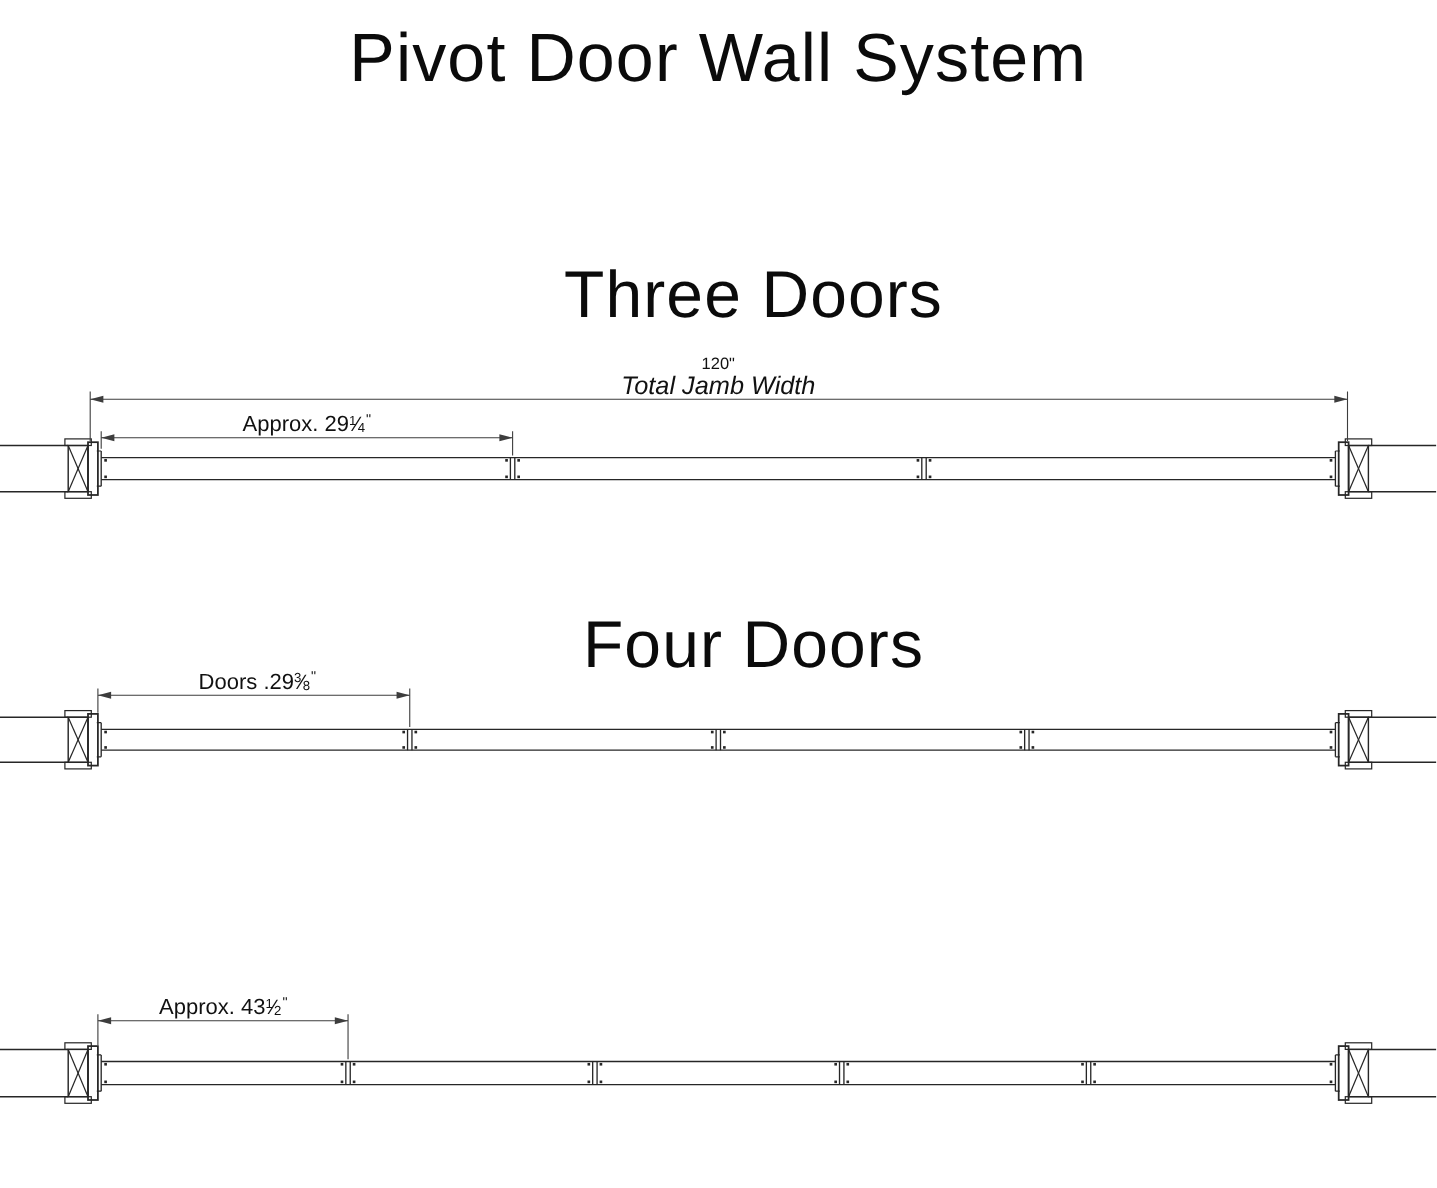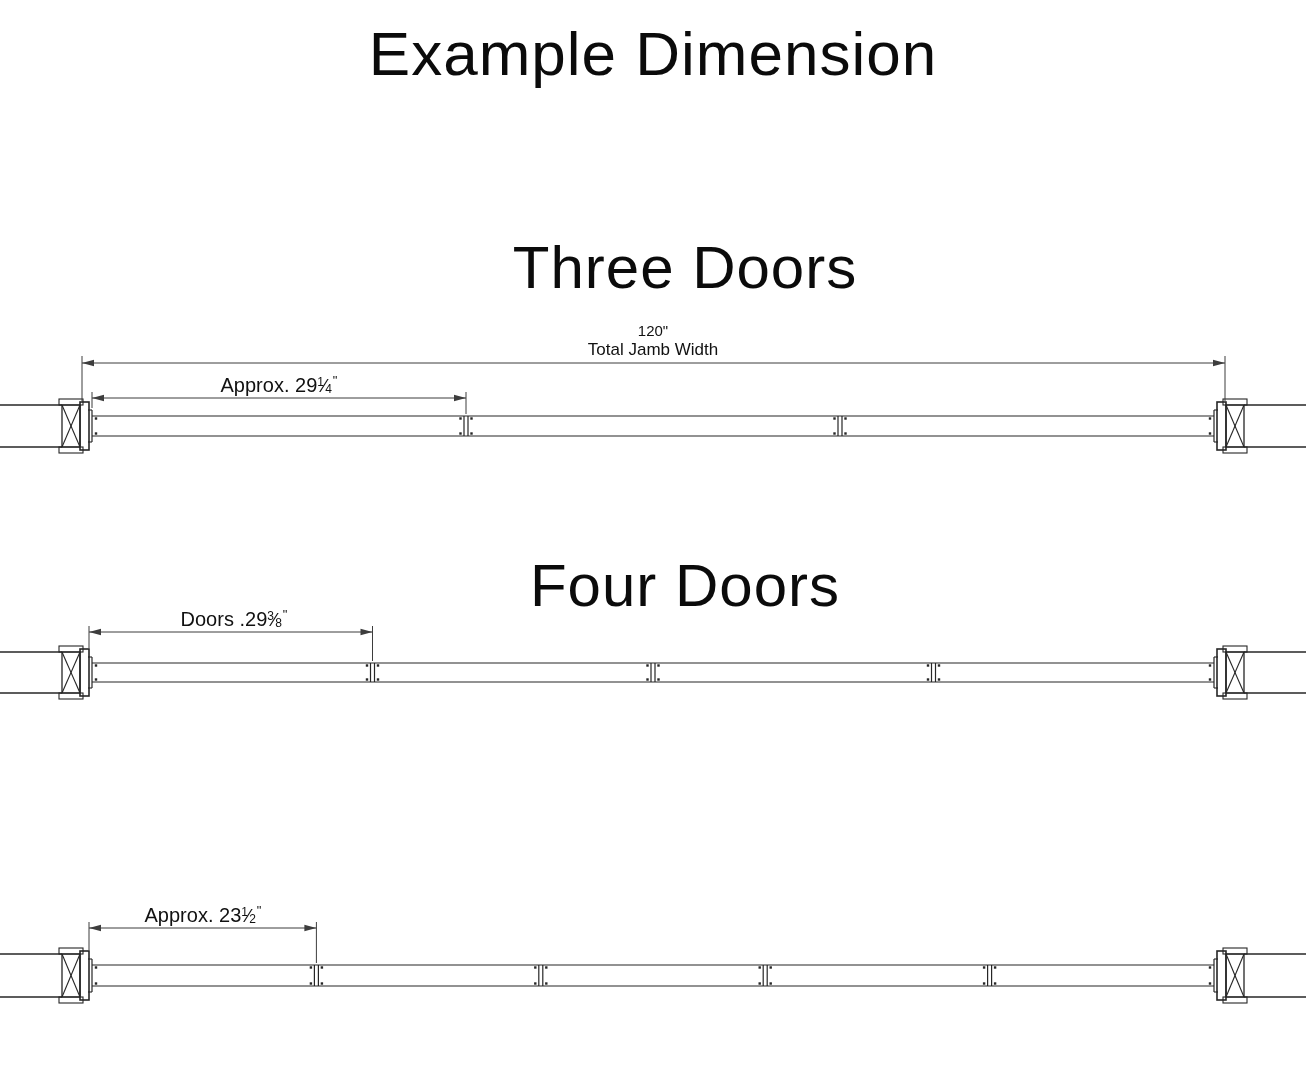--- a/index.html
+++ b/index.html
@@ -47,6 +47,7 @@
 <div class="canvas">
 
   <div class="page-title">
+    <div>Pivot Door Wall System</div>
     <div>Example Dimension</div>
   </div>
 

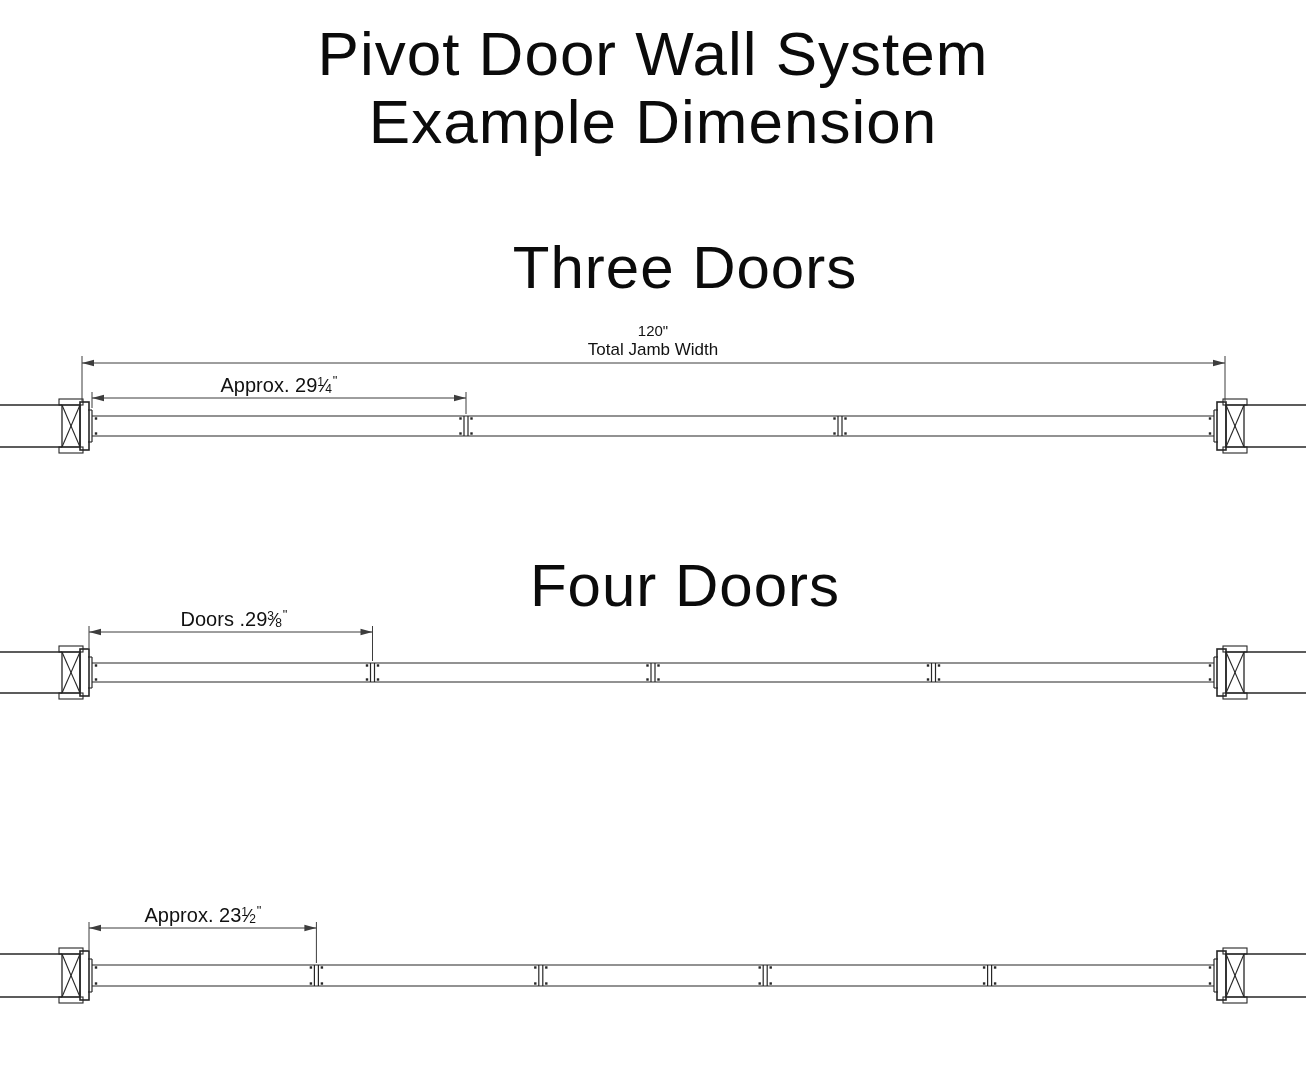--- a/index.html
+++ b/index.html
@@ -48,7 +48,6 @@
 
   <div class="page-title">
     <div>Pivot Door Wall System</div>
-    <div>Example Dimension</div>
   </div>
 
   <div class="section-heading" style="top:235px">Three Doors</div>

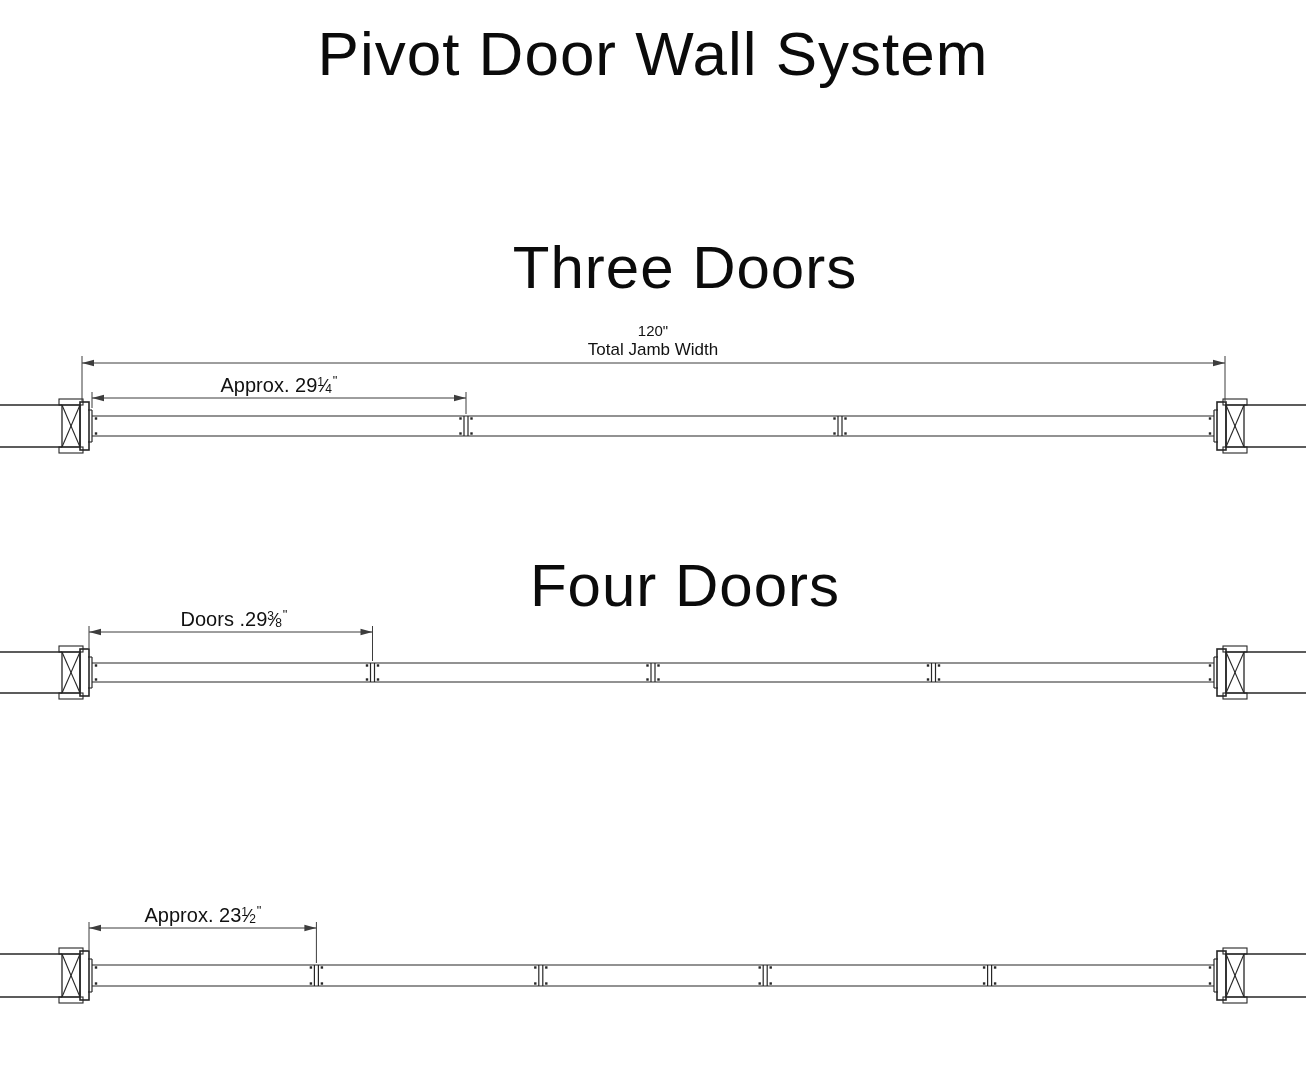--- a/index.html
+++ b/index.html
@@ -34,7 +34,7 @@
     white-space:nowrap;
   }
   .total-dim{width:280px;font-size:15px;line-height:18px;}
-  .total-dim .jamb-line{font-size:17px;line-height:20px;}
+  .total-dim .jamb-line{font-size:23px;line-height:20px;font-style:italic;}
   .panel-dim{width:280px;font-size:20px;line-height:24px;}
   .fnum{font-size:0.6em;vertical-align:0.5em;}
   .fsl{font-size:0.95em;margin:0 -1px;}

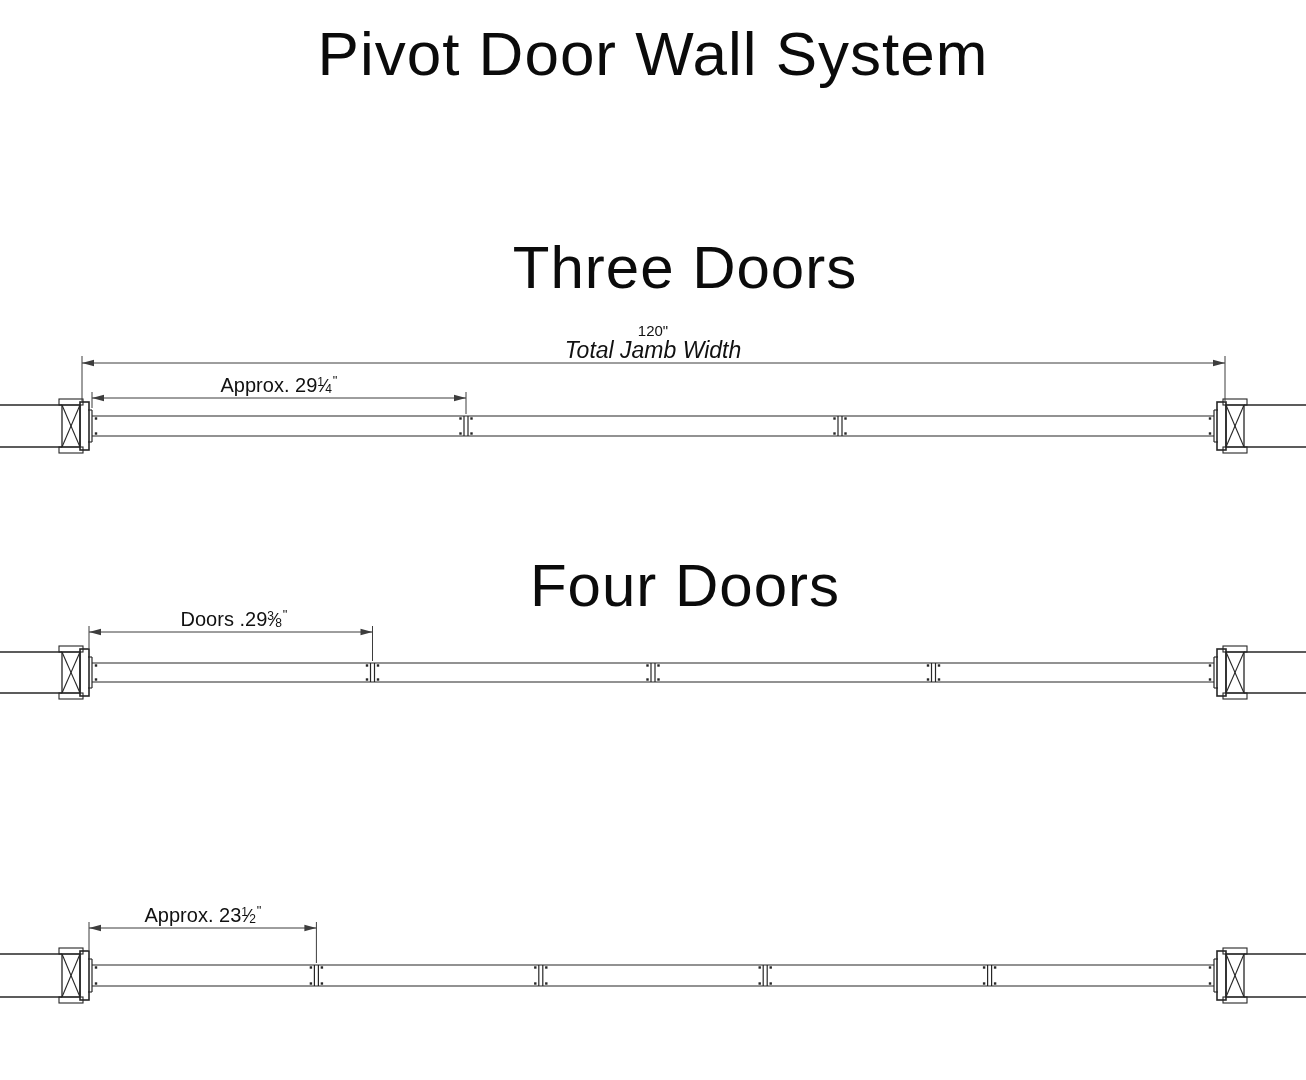--- a/index.html
+++ b/index.html
@@ -171,7 +171,7 @@
     </svg>
 
 
-  <div class="dim-label panel-dim" style="left:63px;top:899px"><span>Approx. 23</span><span class="fnum">1</span><span class="fsl">⁄</span><span class="fden">2</span><span class="finch">"</span></div>
+  <div class="dim-label panel-dim" style="left:63px;top:899px"><span>Approx. 43</span><span class="fnum">1</span><span class="fsl">⁄</span><span class="fden">2</span><span class="finch">"</span></div>
 
   <svg class="diagram-svg" style="top:890px" width="1306" height="115" viewBox="0 0 1306 115">
       <line x1="0" y1="64" x2="62" y2="64" stroke="#262626" stroke-width="1.4"></line>

